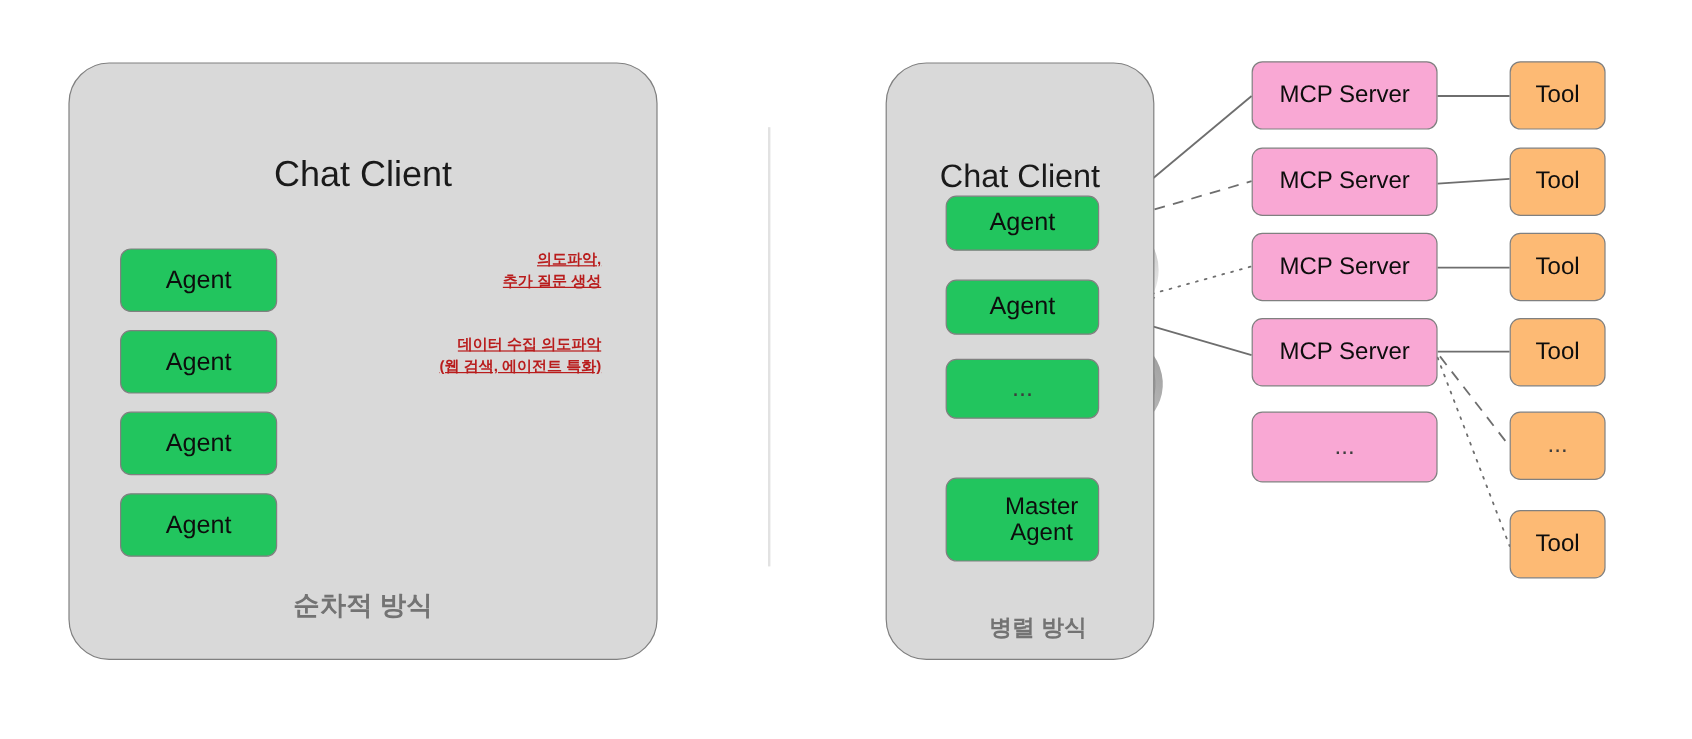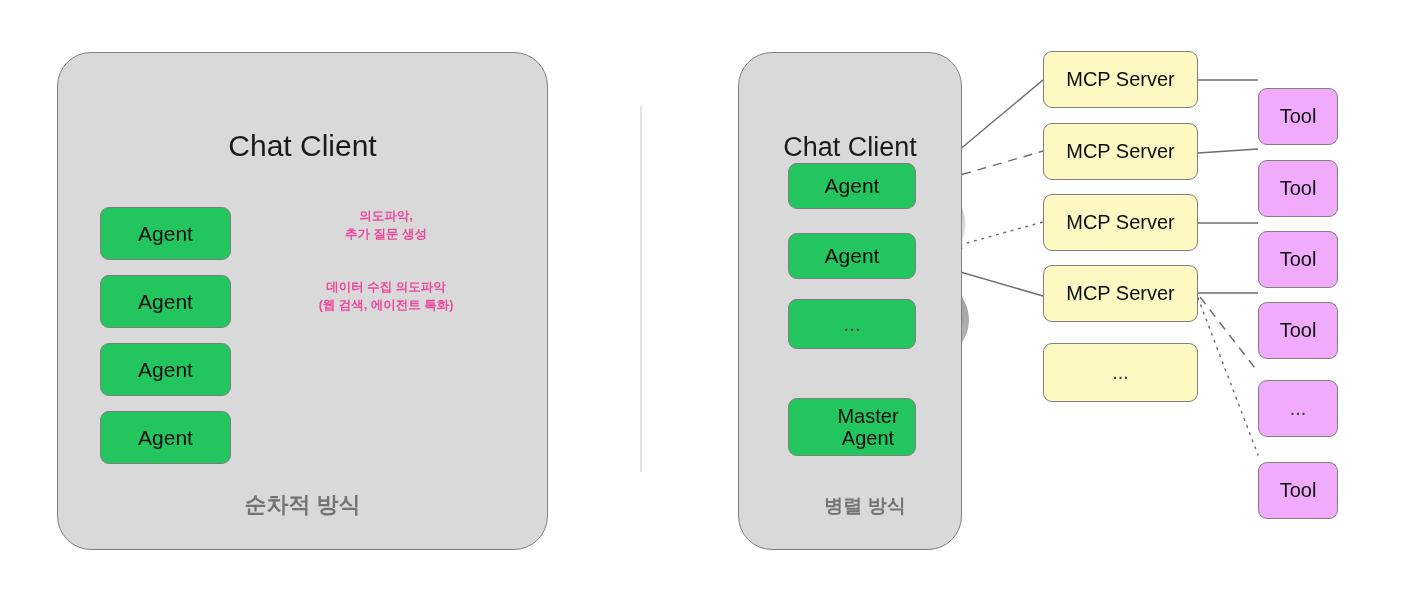--- a/index.html
+++ b/index.html
@@ -71,7 +71,7 @@
     background: #22c55e;
   }
   .node.mcp {
-    background: #fef9c3;
+    background: #f9a8d4;
   }
   .node.tool {
     background: #f0abfc;

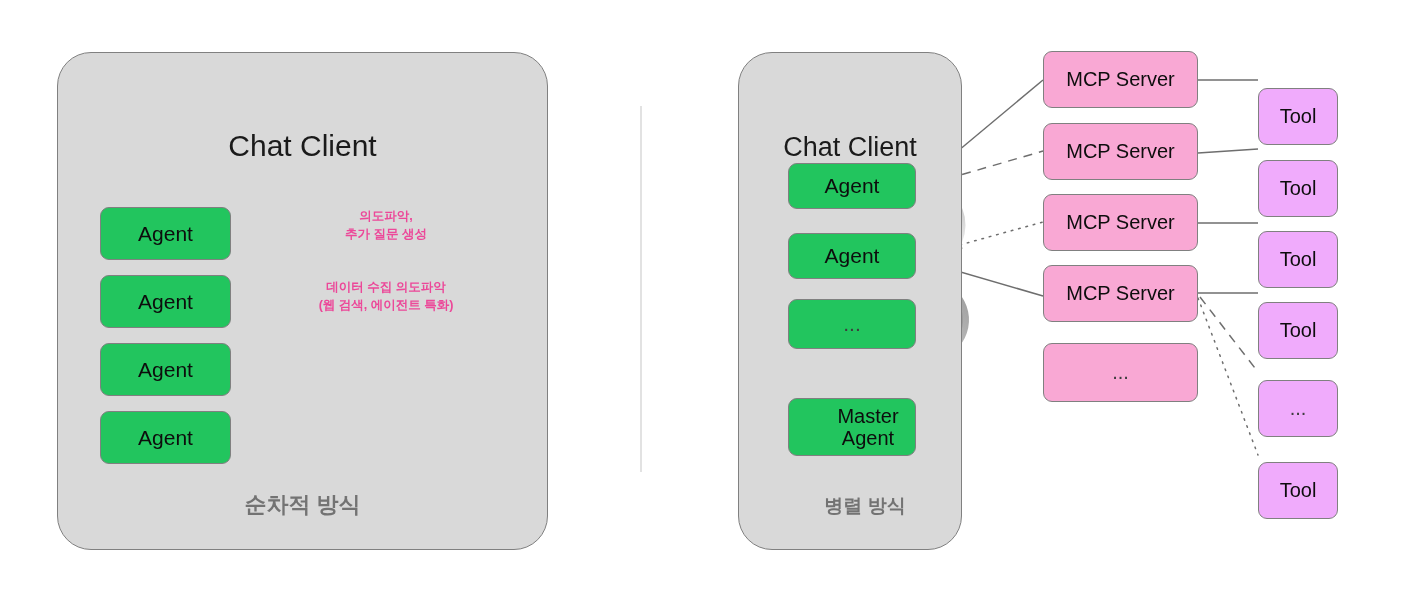--- a/index.html
+++ b/index.html
@@ -74,8 +74,7 @@
     background: #f9a8d4;
   }
   .node.tool {
-    background: #f0abfc;
-    margin-top: 37px;
+    background: #fdba74;
   }
   .node.dots {
     color: #3d3d3d;

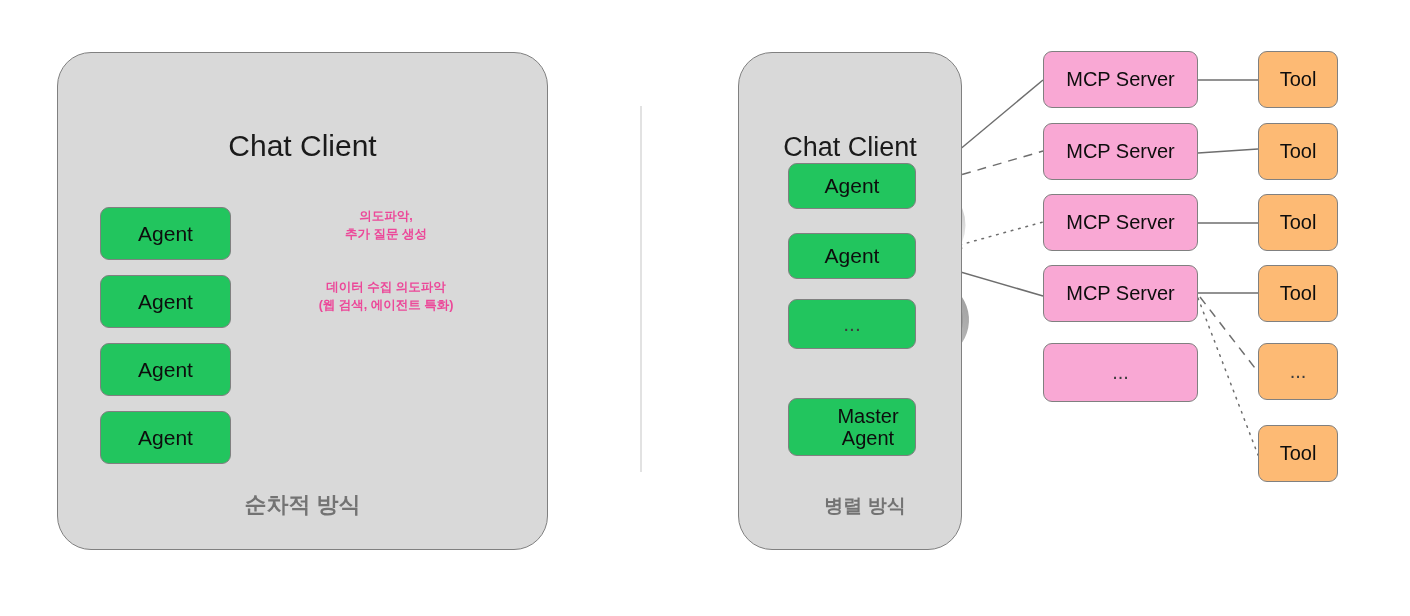--- a/index.html
+++ b/index.html
@@ -83,12 +83,13 @@
   
   .caption {
     position: absolute;
-    text-align: center;
-    color: #ec4899;
+    text-align: right;
+    color: #b91c1c;
     font-weight: 700;
     font-size: 12.5px;
     line-height: 1.45;
     white-space: pre-line;
+    text-decoration: underline;
   }
   .caption .misspelled {
     text-decoration: underline wavy #e8413c;

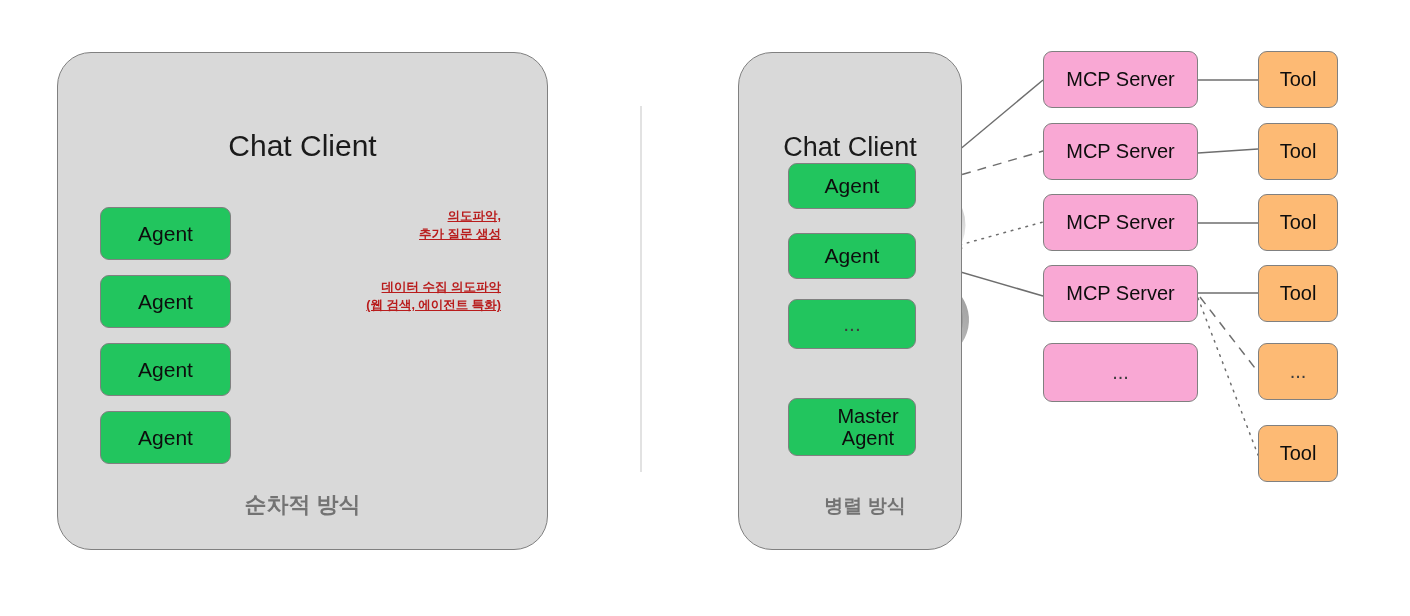--- a/index.html
+++ b/index.html
@@ -182,7 +182,7 @@
   <div class="node agent" style="left:788px; top:163px; width:128px; height:46px; font-size:21px;">Agent</div>
   <div class="node agent" style="left:788px; top:233px; width:128px; height:46px; font-size:21px;">Agent</div>
   <div class="node agent dots" style="left:788px; top:299px; width:128px; height:50px; font-size:21px;">...</div>
-  <div class="node agent" style="left:788px; top:398px; width:128px; height:58px; font-size:20px;padding-left:32px;">Master
+  <div class="node agent" style="left:788px; top:398px; width:128px; height:70px; font-size:20px;padding-left:32px;">Master
 Agent</div>
 
   <div class="node mcp" style="left:1043px; top:51px; width:155px; height:57px; font-size:20px;">MCP Server</div>

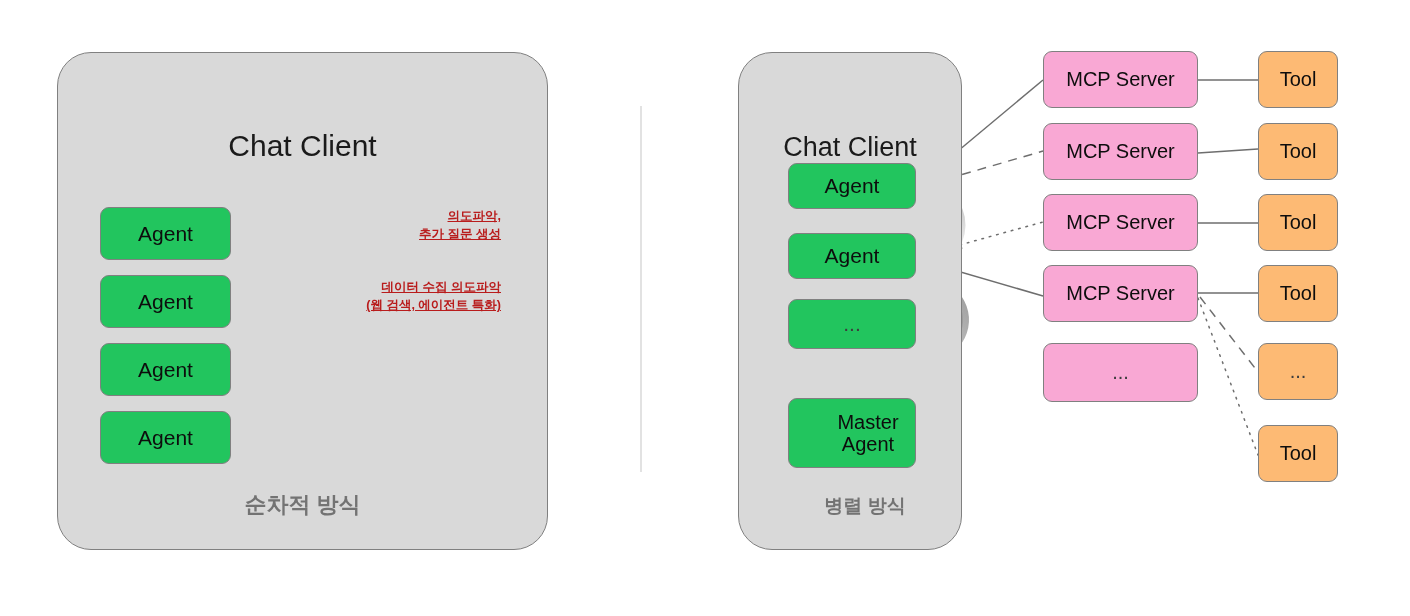--- a/index.html
+++ b/index.html
@@ -176,7 +176,7 @@
 
   <div class="panel" style="left:738px; top:52px; width:224px; height:498px;">
     <div class="panel-title" style="top:63px; font-size:27px;">Chat Client</div>
-    <div class="panel-footer" style="top:440px; font-size:19px;padding-left:15px;">병렬 방식</div>
+    <div class="panel-footer" style="top:457px; font-size:19px;padding-left:15px;">병렬 방식</div>
   </div>
 
   <div class="node agent" style="left:788px; top:163px; width:128px; height:46px; font-size:21px;">Agent</div>

